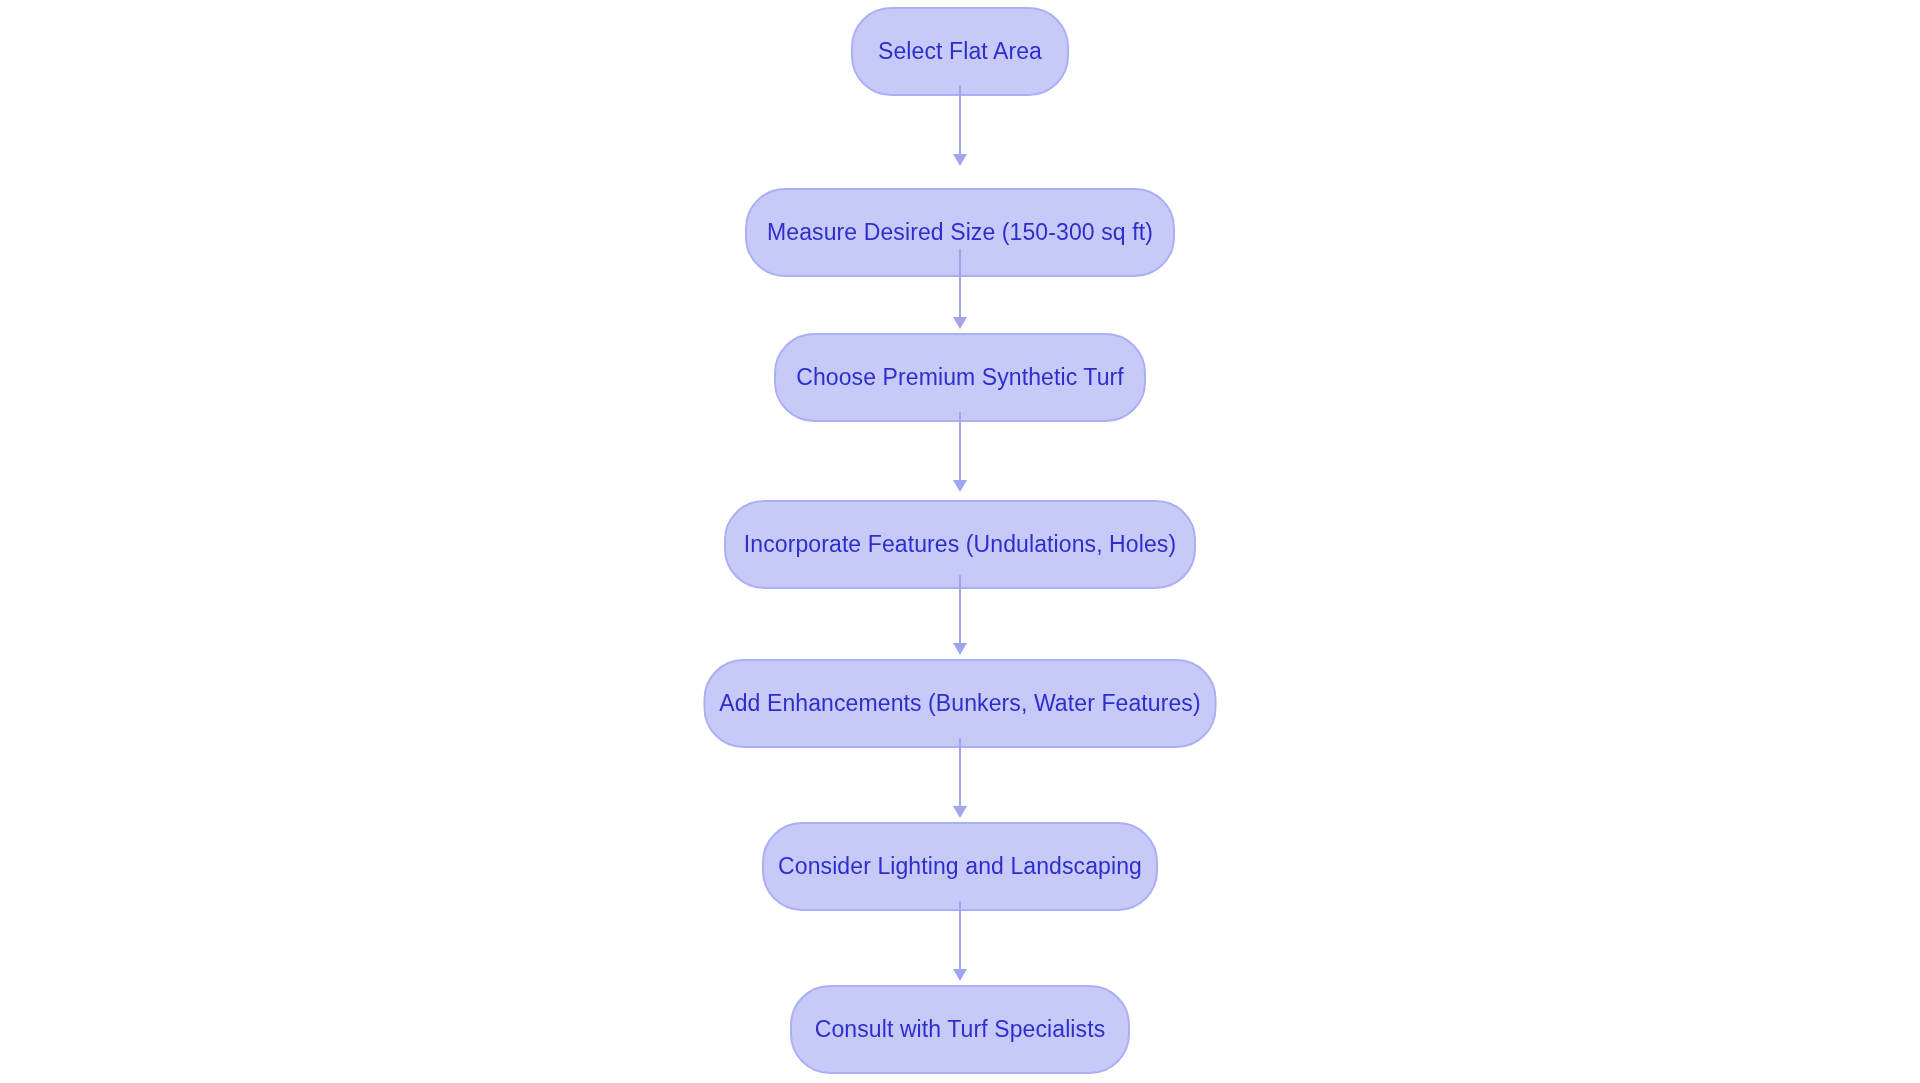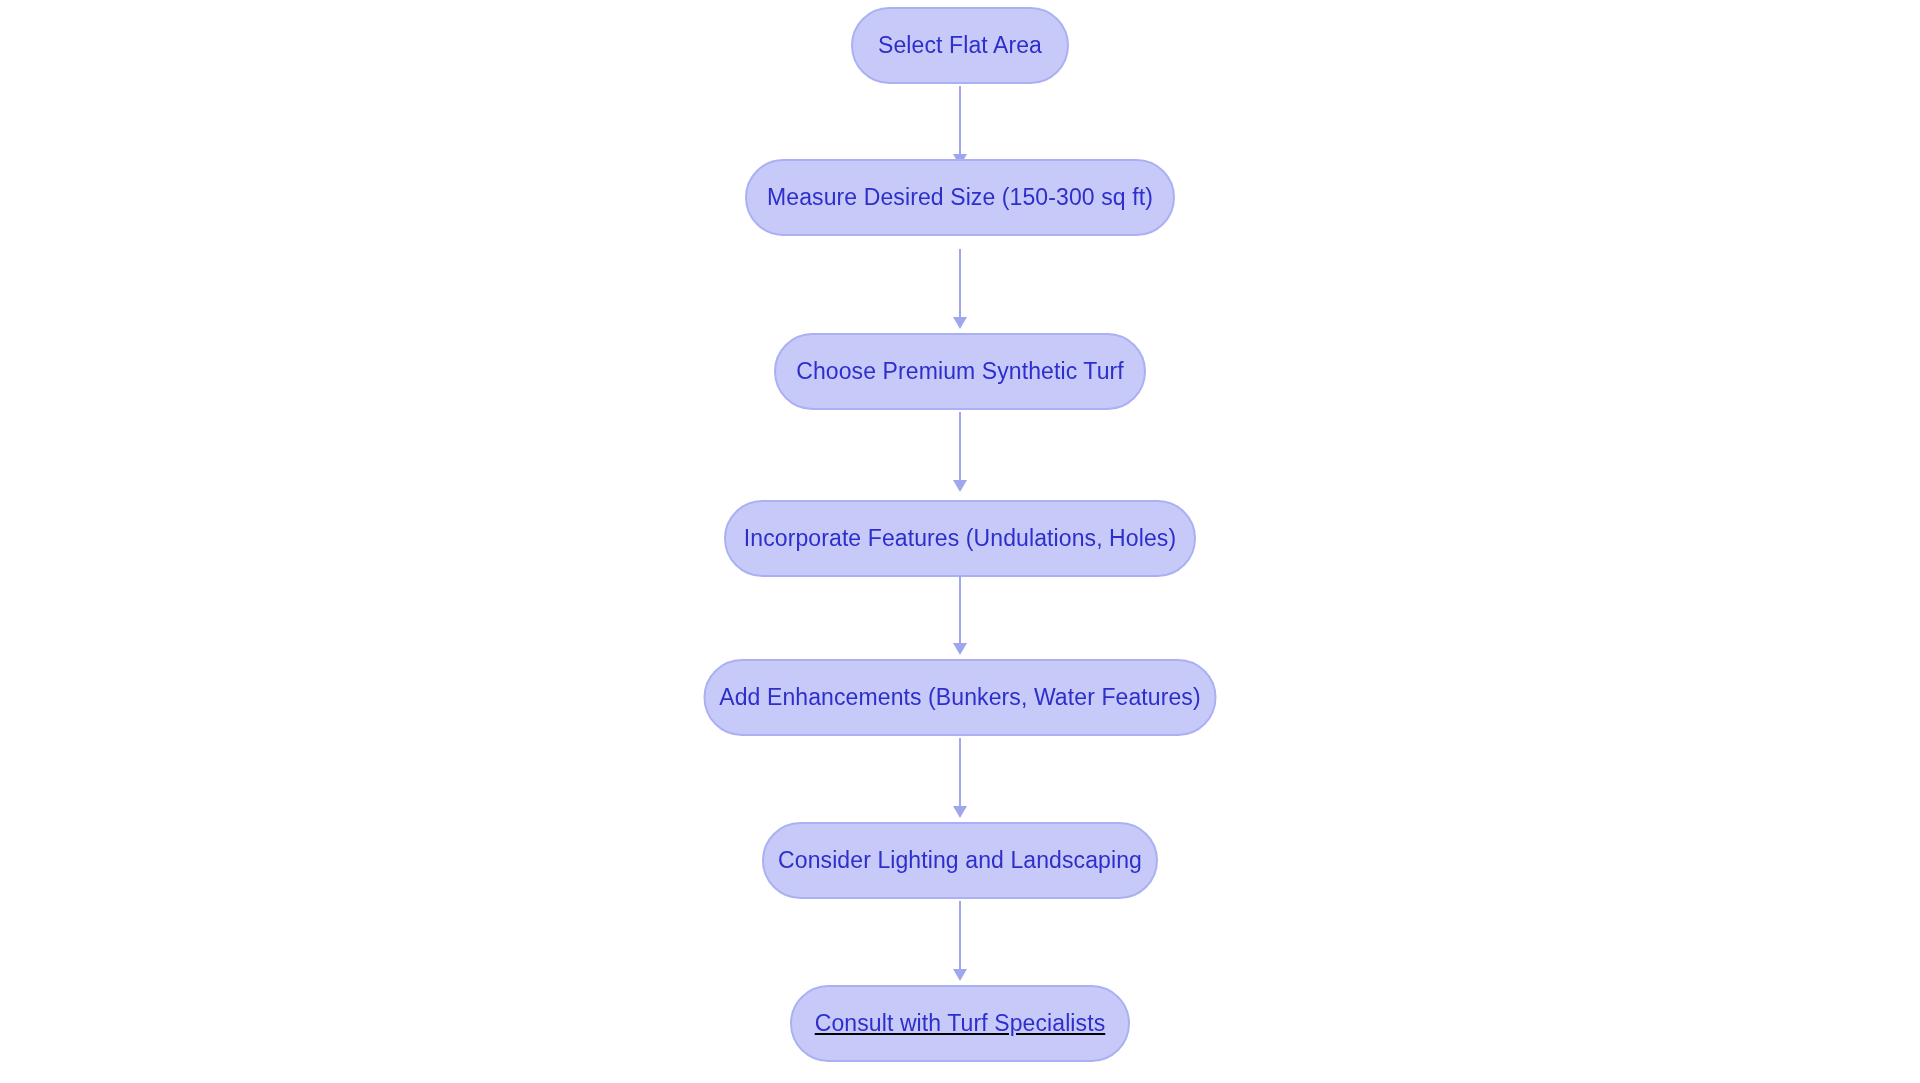--- a/index.html
+++ b/index.html
@@ -26,7 +26,7 @@
     left: 50%;
     transform: translateX(-50%);
     box-sizing: border-box;
-    height: 77px;
+    height: 89px;
     background: #c7caf9;
     border: 2px solid #aab0f2;
     border-radius: 40px;

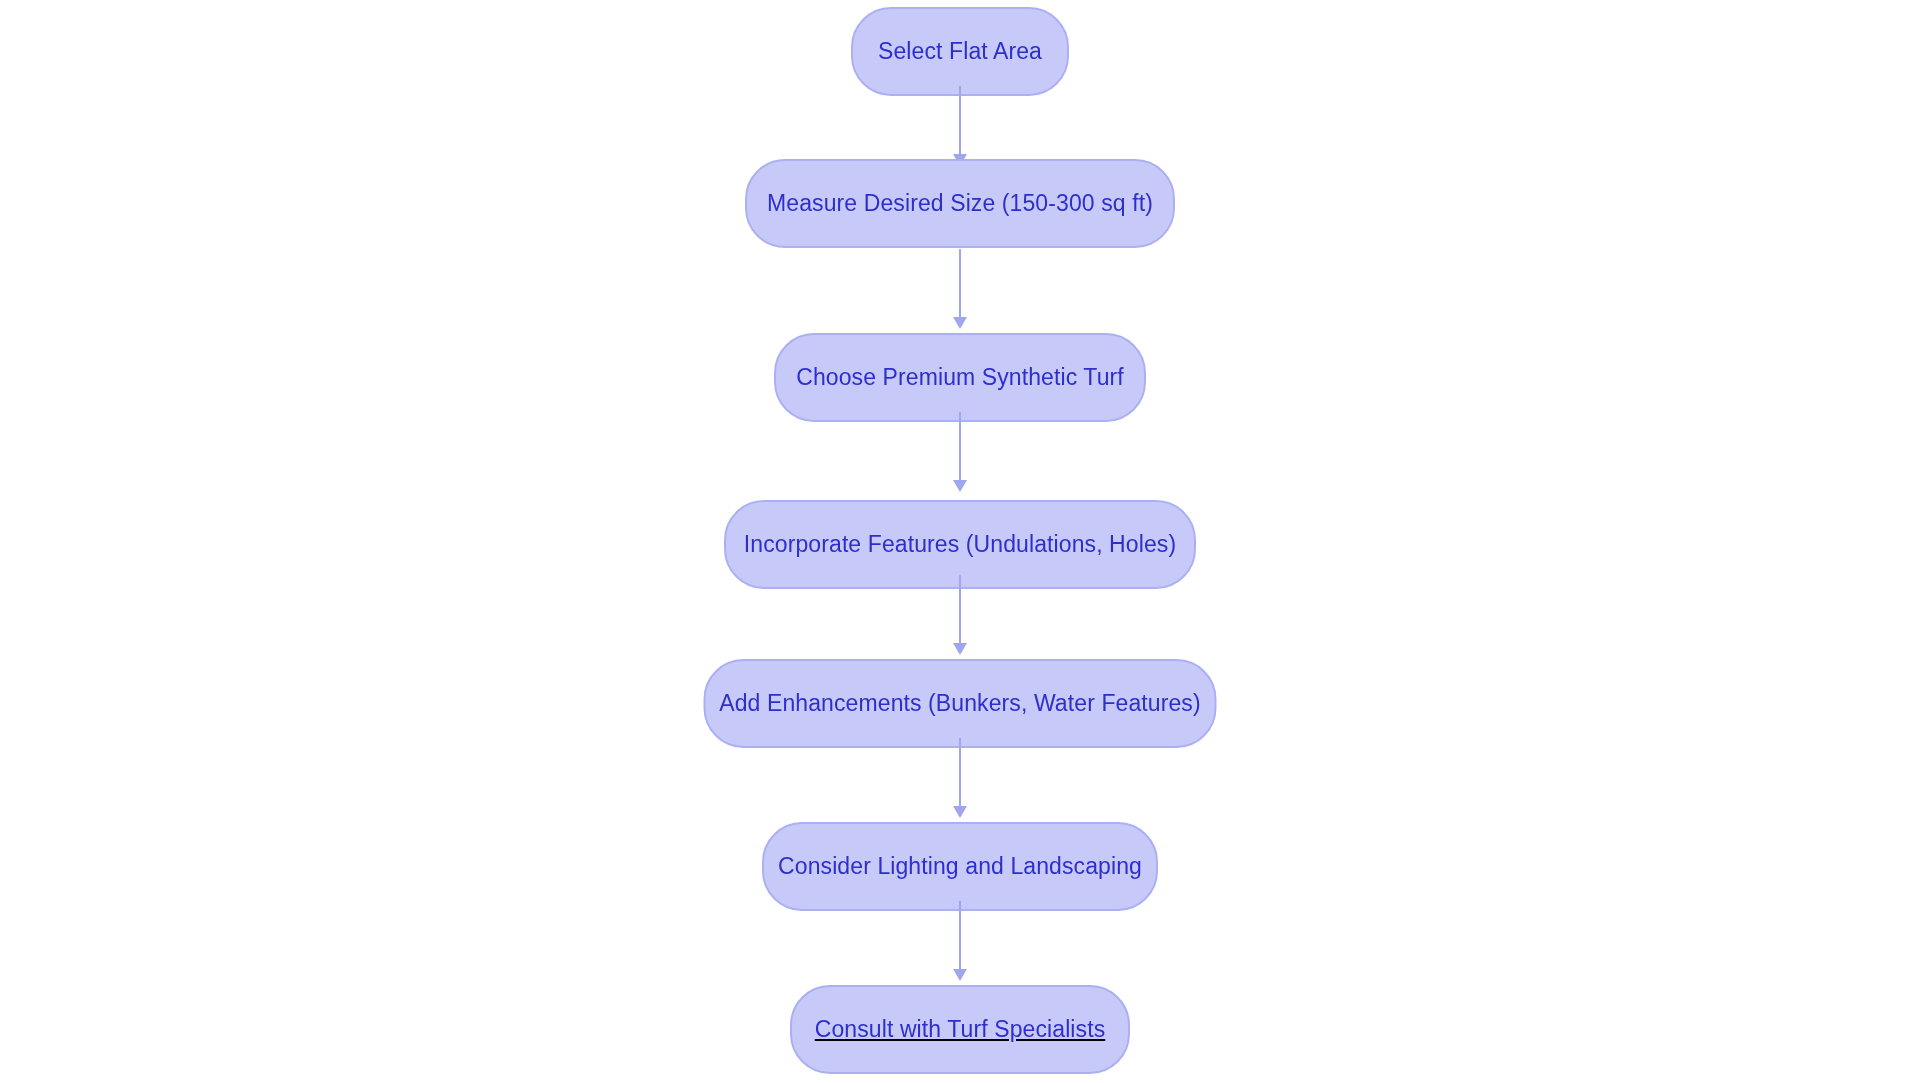--- a/index.html
+++ b/index.html
@@ -86,7 +86,7 @@
     <div class="head"></div>
   </div>
 
-  <div class="node" style="width:430px; top:159px;">
+  <div class="node" style="width:430px; top:188px;">
     <span class="node-label">Measure Desired Size (150-300 sq ft)</span>
   </div>
 

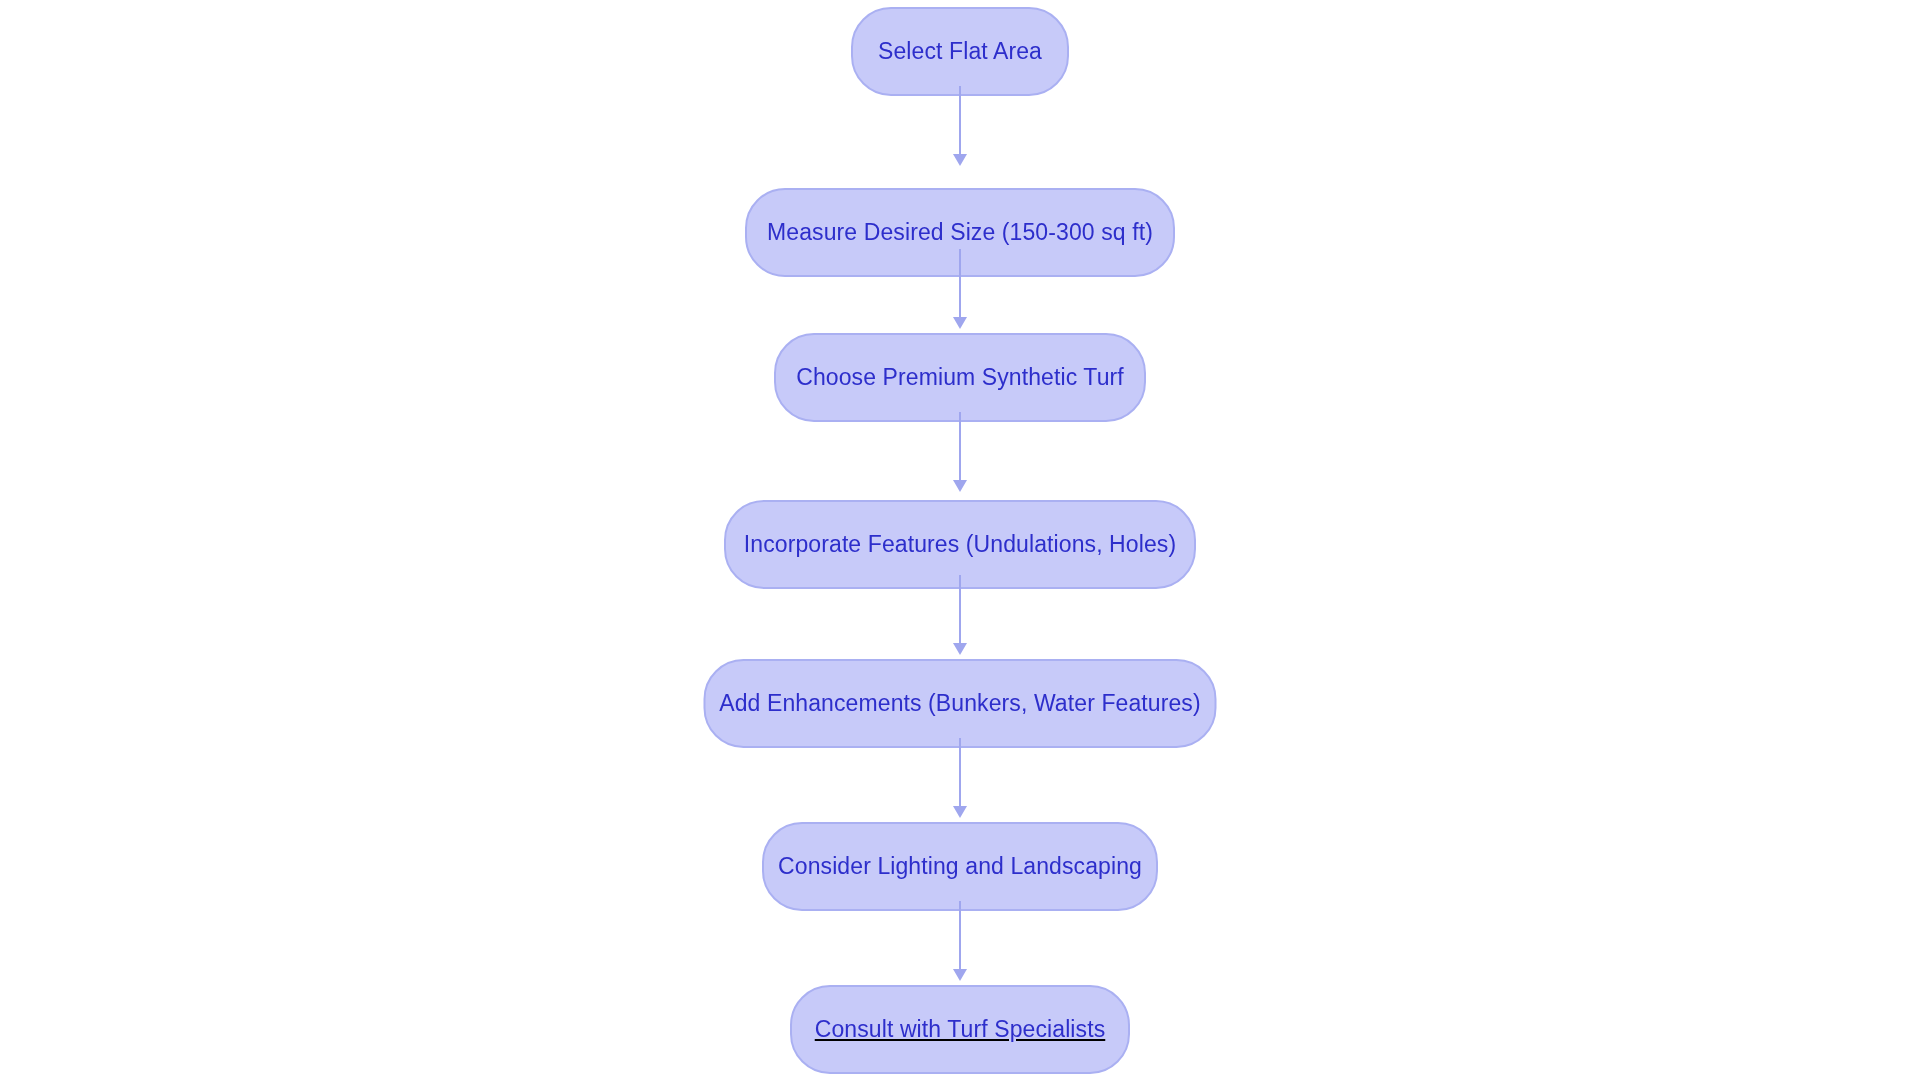--- a/index.html
+++ b/index.html
@@ -131,7 +131,7 @@
     <div class="head"></div>
   </div>
 
-  <div class="node" style="width:340px; top:985px;text-decoration:underline;">
+  <div class="node" style="width:340px; top:985px;">
     <span class="node-label">Consult with Turf Specialists</span>
   </div>
 

